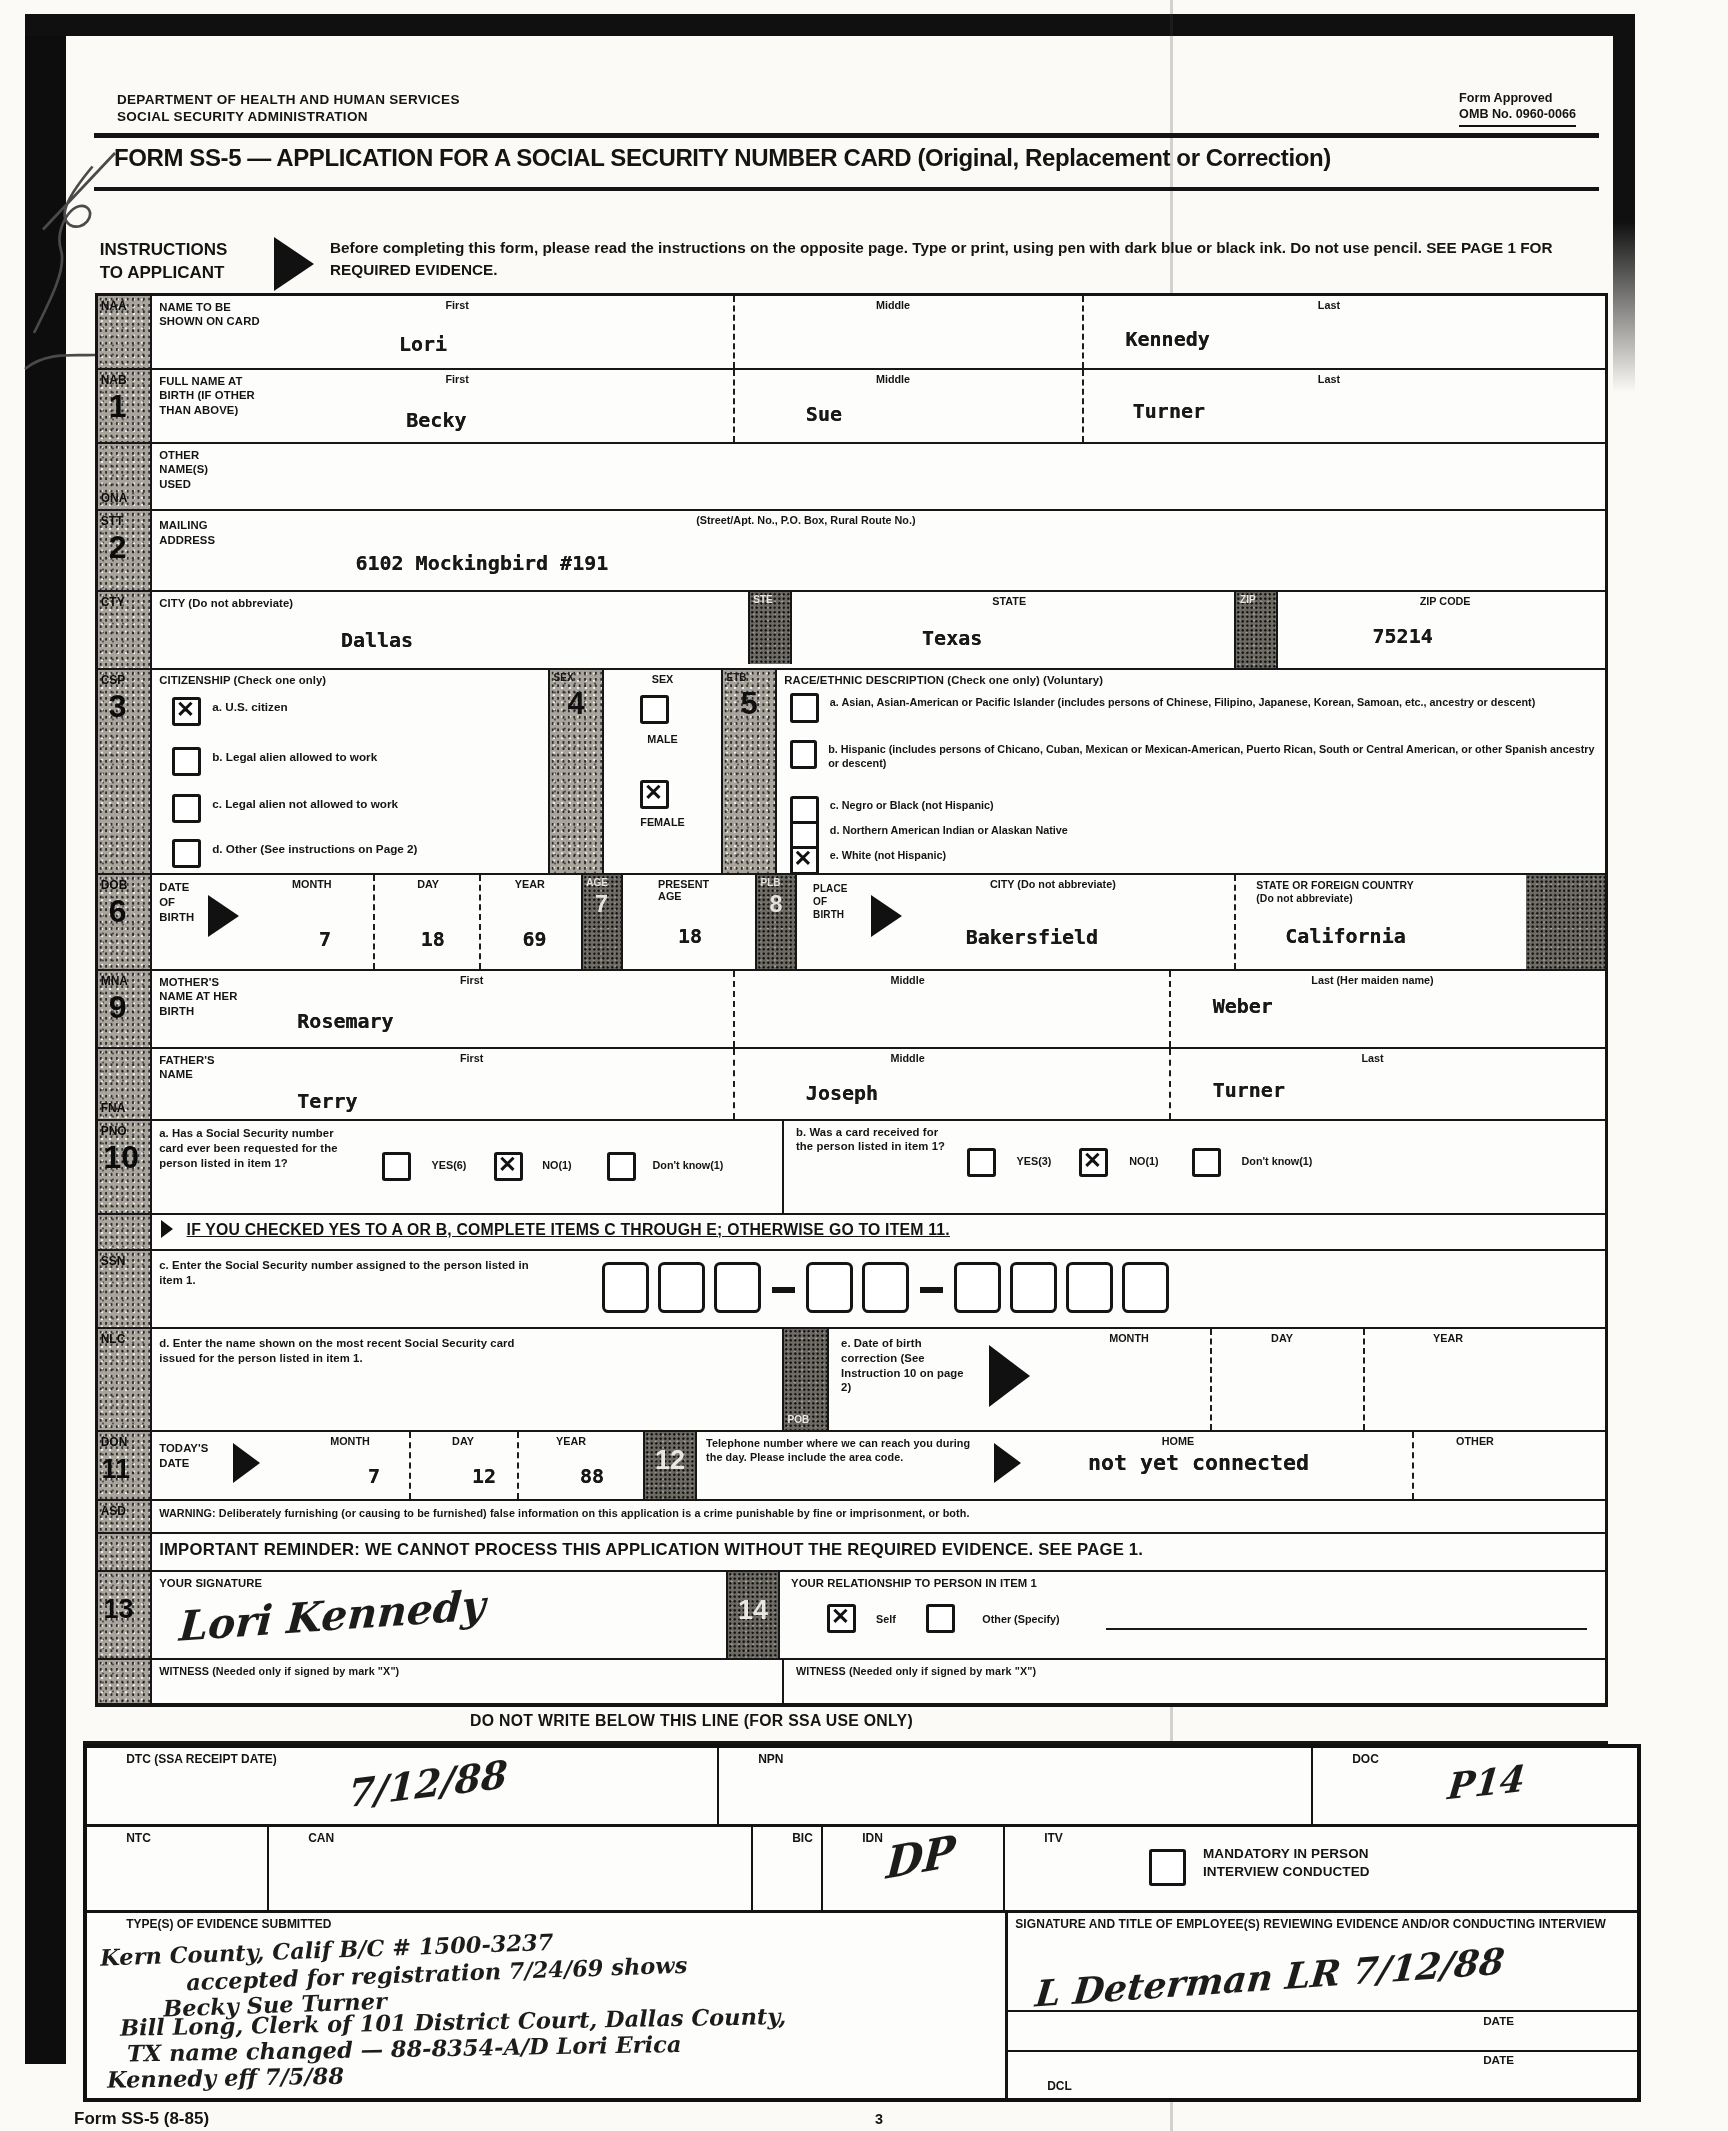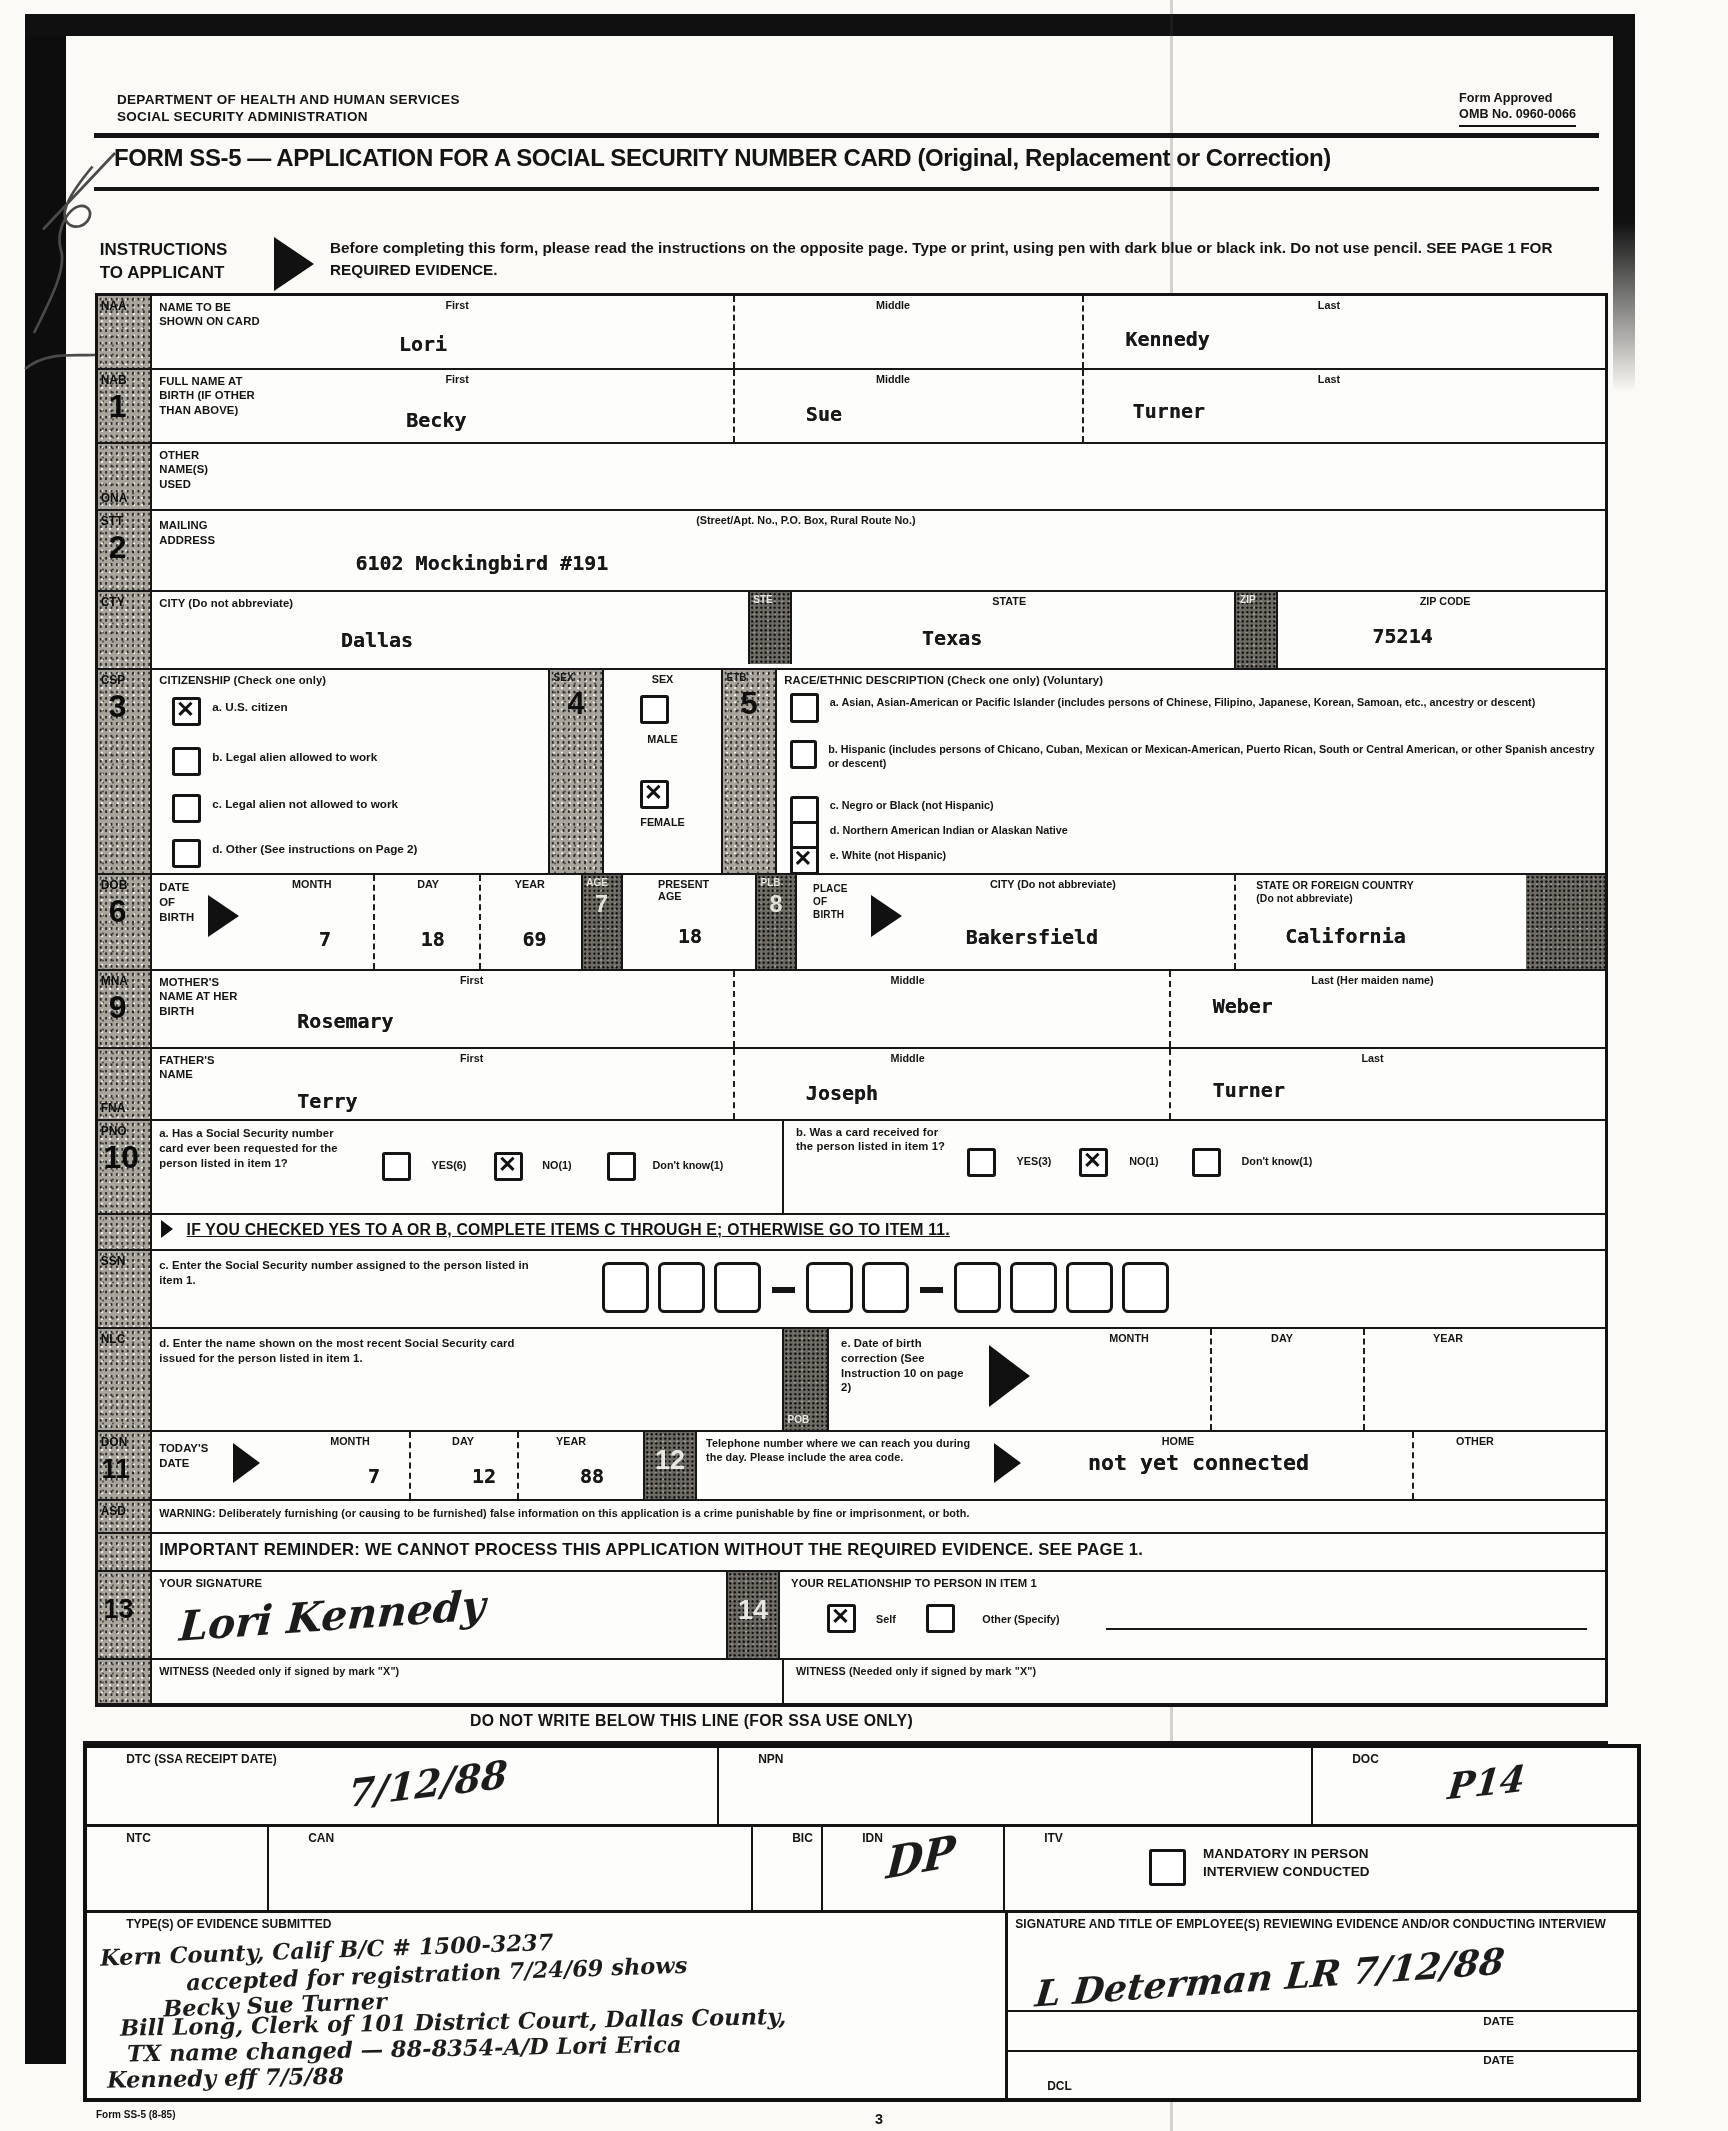--- a/index.html
+++ b/index.html
@@ -77,7 +77,7 @@
   .srow:first-child{border-top:none;}
   .slab{font-size:12px;font-weight:bold;position:absolute;top:3.6px;left:7.2px;margin-left:32px;}
   .footer{position:relative;height:36px;}
-  .fno{position:absolute;left:29px;top:7.2px;font-size:10px;font-weight:bold;}
+  .fno{position:absolute;left:7px;top:7.2px;font-size:17px;font-weight:bold;}
   .pgno{position:absolute;left:808px;top:9px;font-size:14.4px;font-weight:bold;}
 </style>
 </head>

